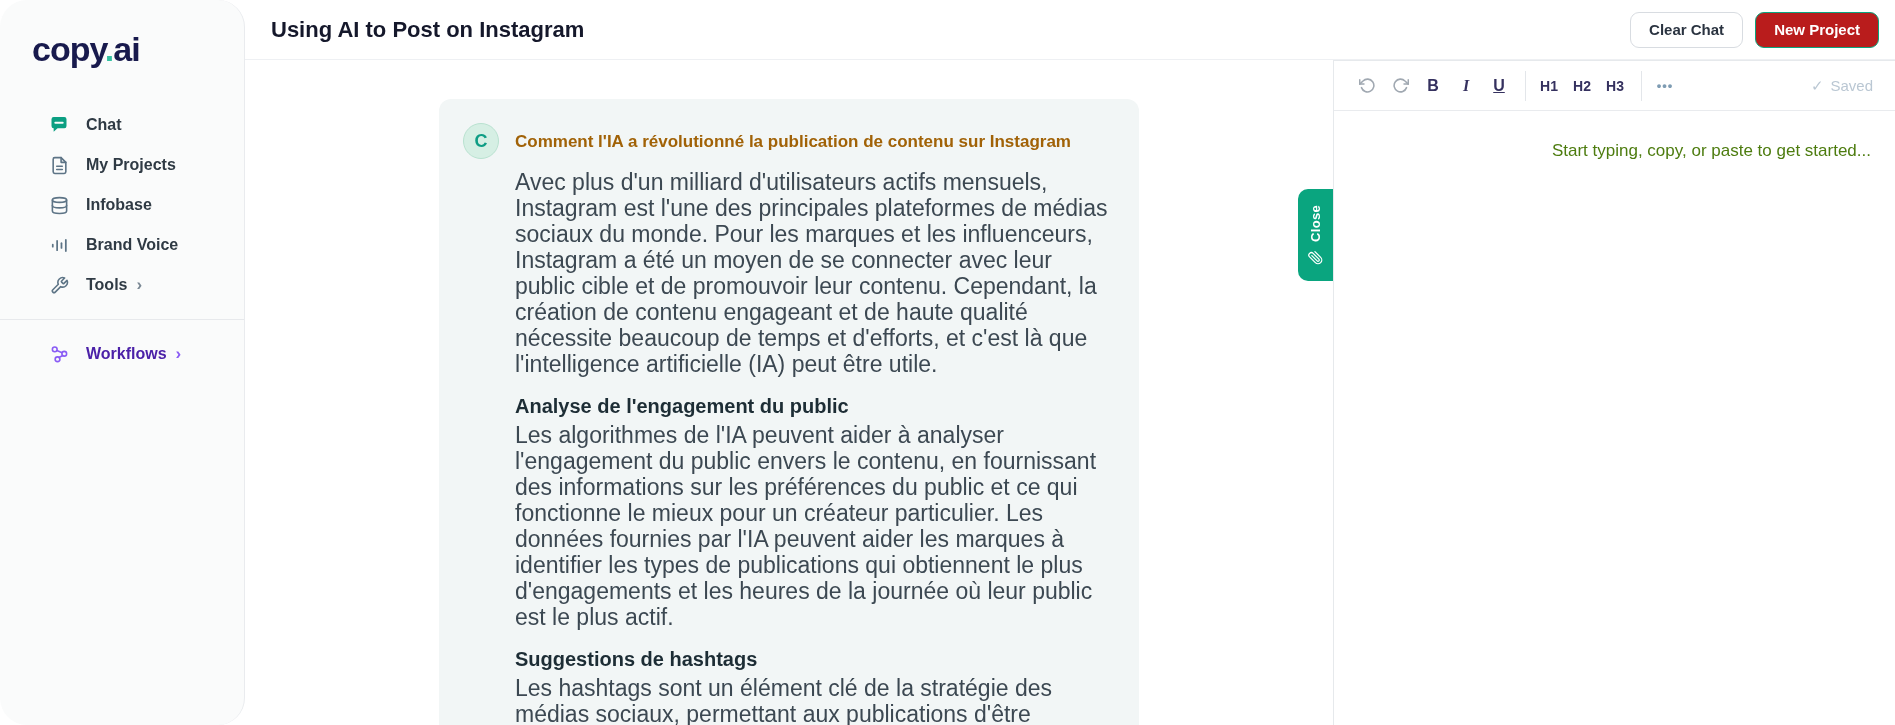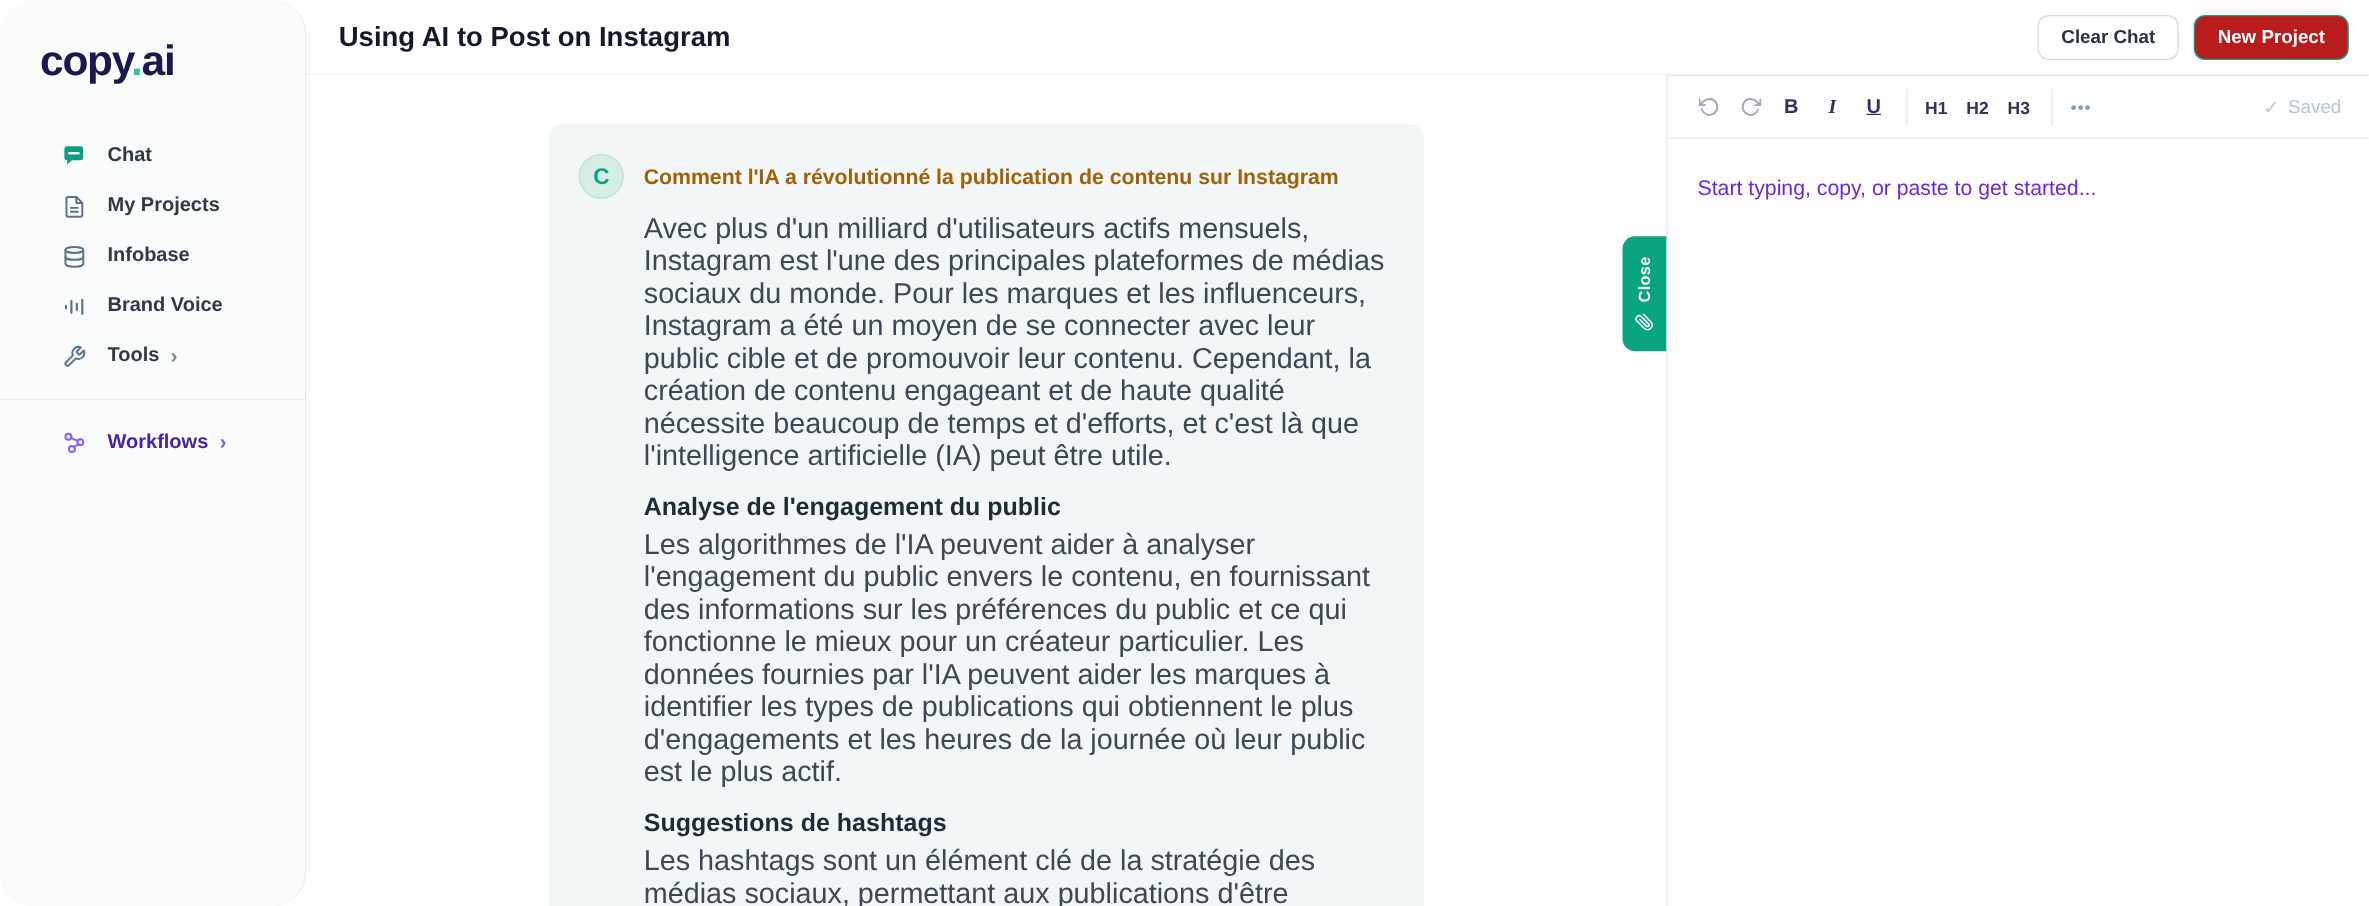--- a/index.html
+++ b/index.html
@@ -68,8 +68,8 @@
   .saved { margin-left:auto; display:flex; align-items:center; gap:7px;
            color:#bac7d3; font-size:15px; }
   .editor-content { padding:30px 24px; }
-  .editor-input { font-size:17px; color:#6d28d9; outline:none; min-height:400px;
-                  cursor:text; }
+  .editor-input { font-size:17px; color:#4d7c0f; outline:none; min-height:400px;
+                  cursor:text;text-align:right; }
 
   
   .close-tab { position:absolute; left:1298px; top:189px; width:35px; height:92px;

